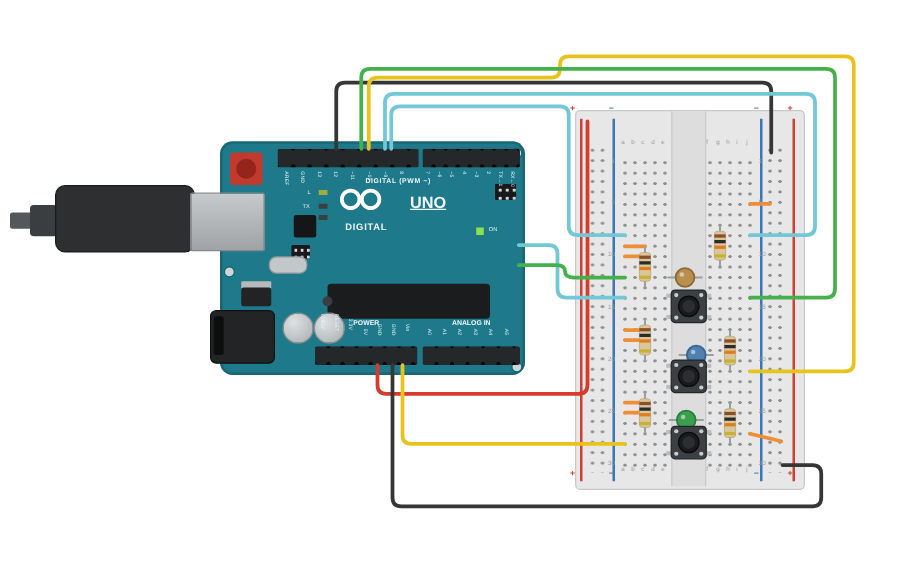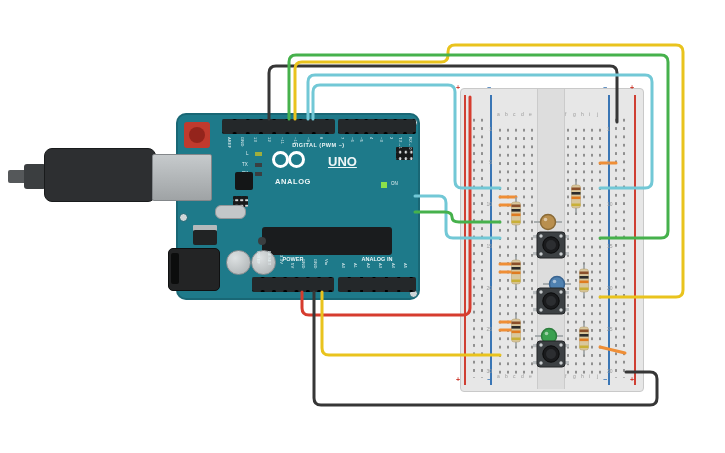--- a/index.html
+++ b/index.html
@@ -41,7 +41,7 @@
   <div class="board-text" style="left:236px;top:143px;width:165px;font-size:5.5px;letter-spacing:.5px;">DIGITAL (PWM ~)</div>
   <div class="board-text" style="left:252px;top:257px;width:82px;font-size:5.5px;">POWER</div>
   <div class="board-text" style="left:338px;top:257px;width:78px;font-size:5.5px;">ANALOG IN</div>
-  <div class="board-text" style="left:262px;top:178px;width:62px;font-size:7.5px;letter-spacing:.6px;">ANALOG</div>
+  <div class="board-text" style="left:262px;top:178px;width:62px;font-size:7.5px;letter-spacing:.6px;">DIGITAL</div>
   <div class="board-text" style="left:328px;top:155px;width:42px;font-size:13px;text-align:left;text-decoration:underline;">UNO</div>
 
   <div class="abs" style="left:272px;top:151px;">

